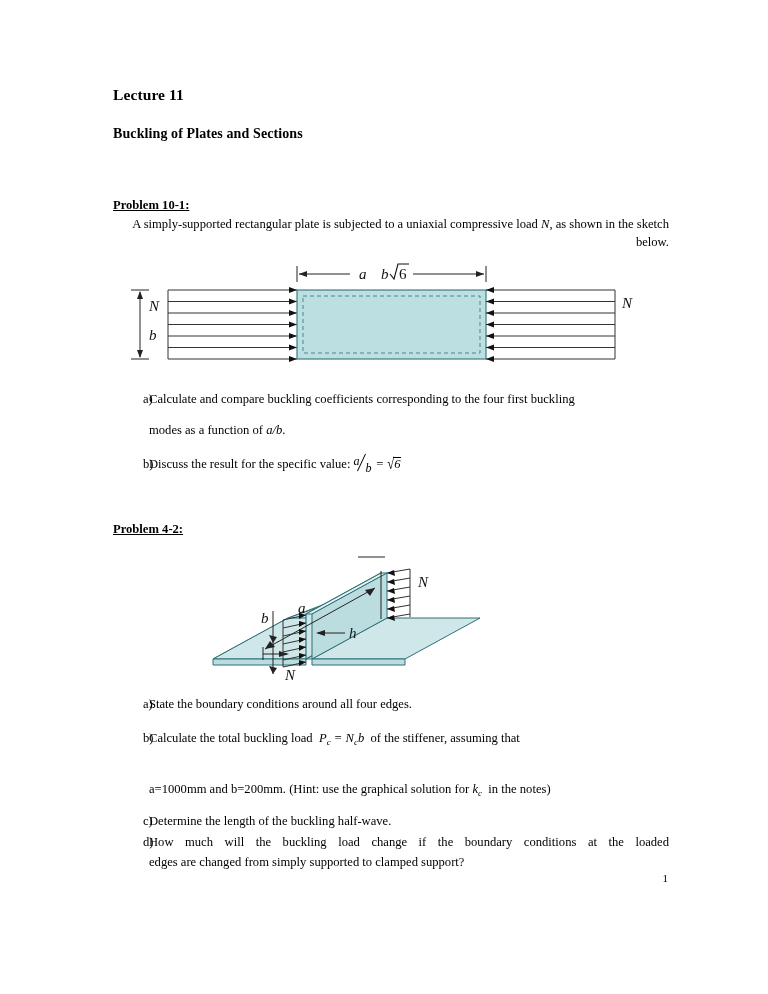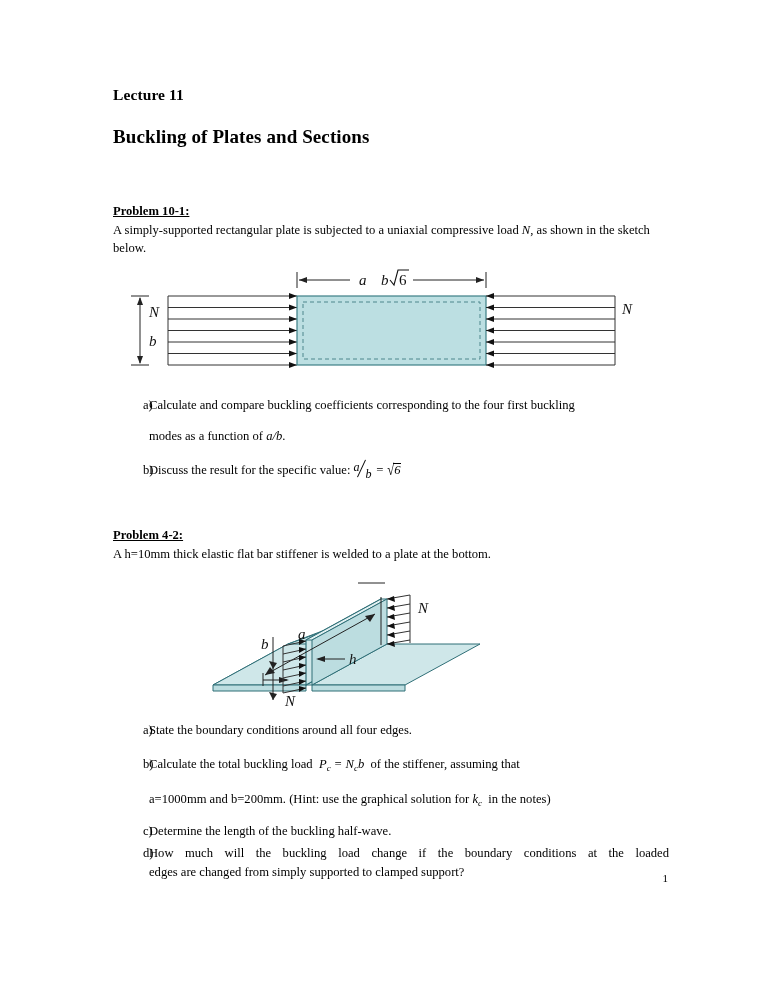--- a/index.html
+++ b/index.html
@@ -34,7 +34,7 @@
     letter-spacing: 0.1px;
   }
   h2.doc-subtitle {
-    font-size: 19px;
+    font-size: 14px;
     font-weight: bold;
     margin: 0 0 56px 0;
     letter-spacing: 0.1px;

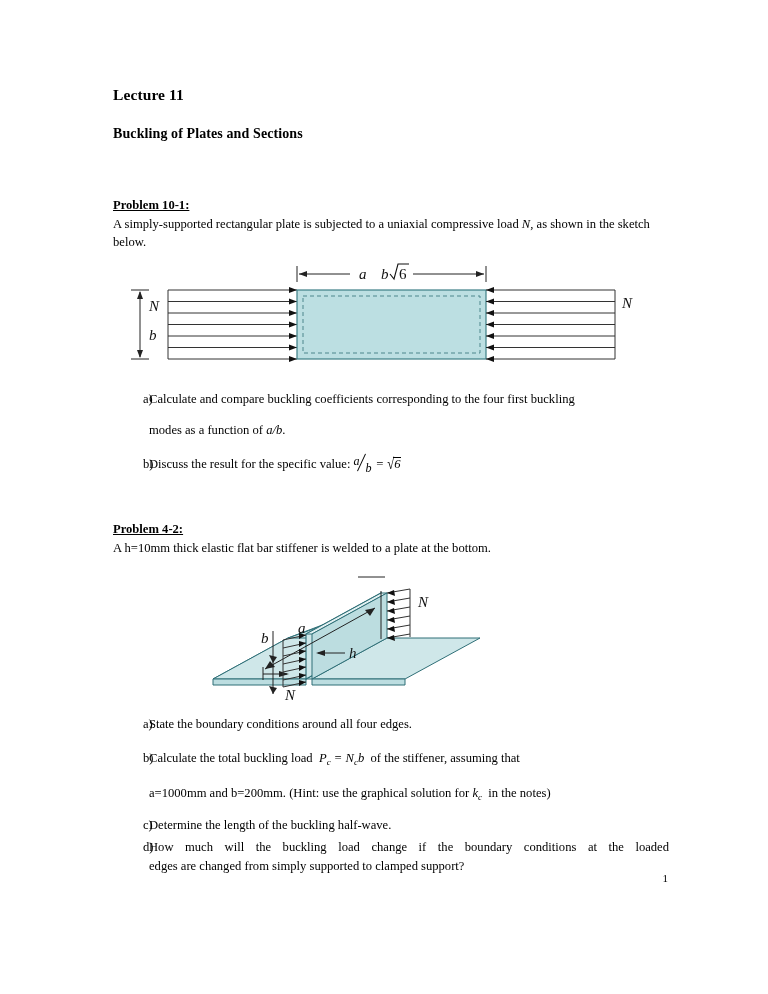--- a/index.html
+++ b/index.html
@@ -49,7 +49,7 @@
     font-size: 12.6px;
     line-height: 1.45;
     margin: 0;
-    text-align: left;
+    text-align: right;
   }
   i, .it { font-style: italic; }
 

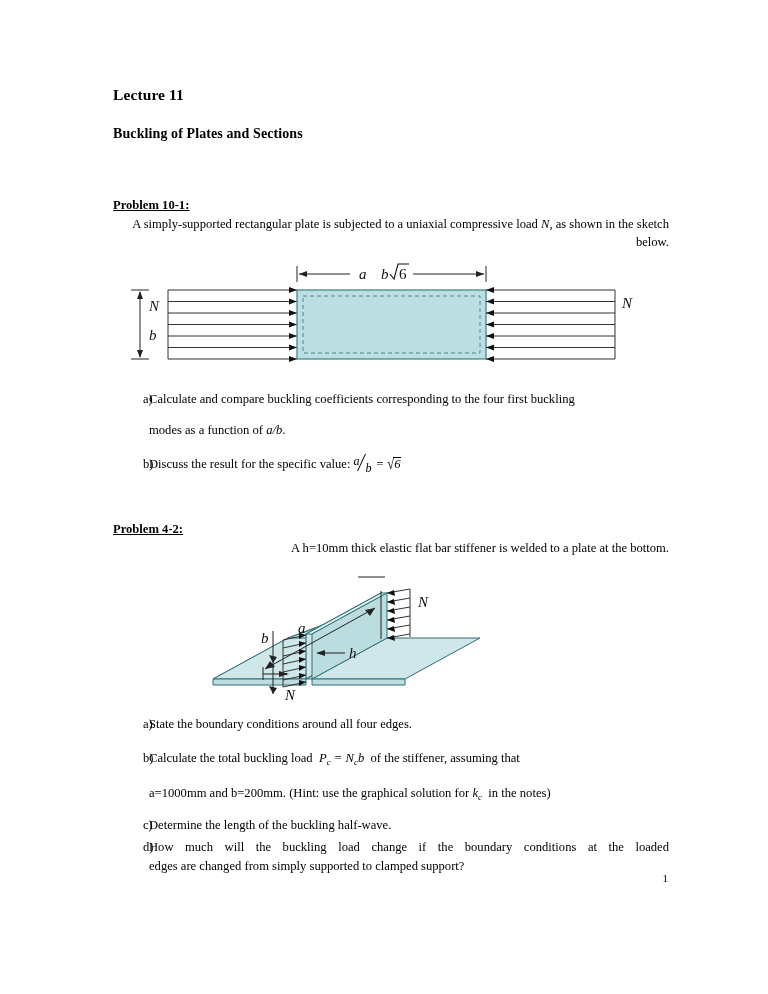--- a/index.html
+++ b/index.html
@@ -240,7 +240,6 @@
 
     <div style="margin-top:48px">
       <p class="problem-label">Problem 4-2:</p>
-      <p class="para">A h=10mm thick elastic flat bar stiffener is welded to a plate at the bottom.</p>
 
       <div class="fig fig2">
         <svg width="556" height="140" viewBox="0 0 556 140">

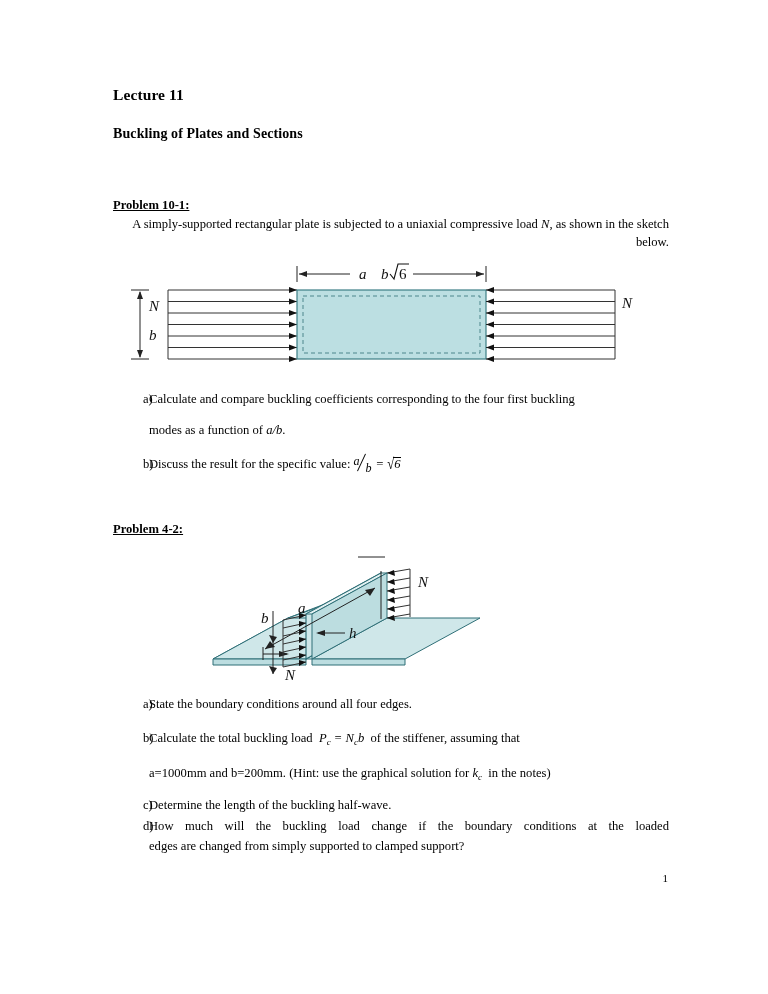--- a/index.html
+++ b/index.html
@@ -334,7 +334,7 @@
           <span class="marker">b)</span>
           <span class="itext">
             <span>Calculate   the   total   buckling   load</span>&nbsp;&nbsp;<span class="math"><span>P</span><span class="sub">c</span> <span>=</span> <span>N</span><span class="sub">c</span><span>b</span></span>&nbsp;&nbsp;<span>of   the   stiffener,   assuming   that</span>
-            <span style="display:inline-block;margin-top:16px">
+            <span style="display:inline-block;margin-top:32px">
               <span>a=1000mm and b=200mm. (Hint: use the graphical solution for</span>&nbsp;<span class="math"><span>k</span><span class="sub">c</span></span>&nbsp;&nbsp;<span>in the notes)</span>
             </span>
           </span>

